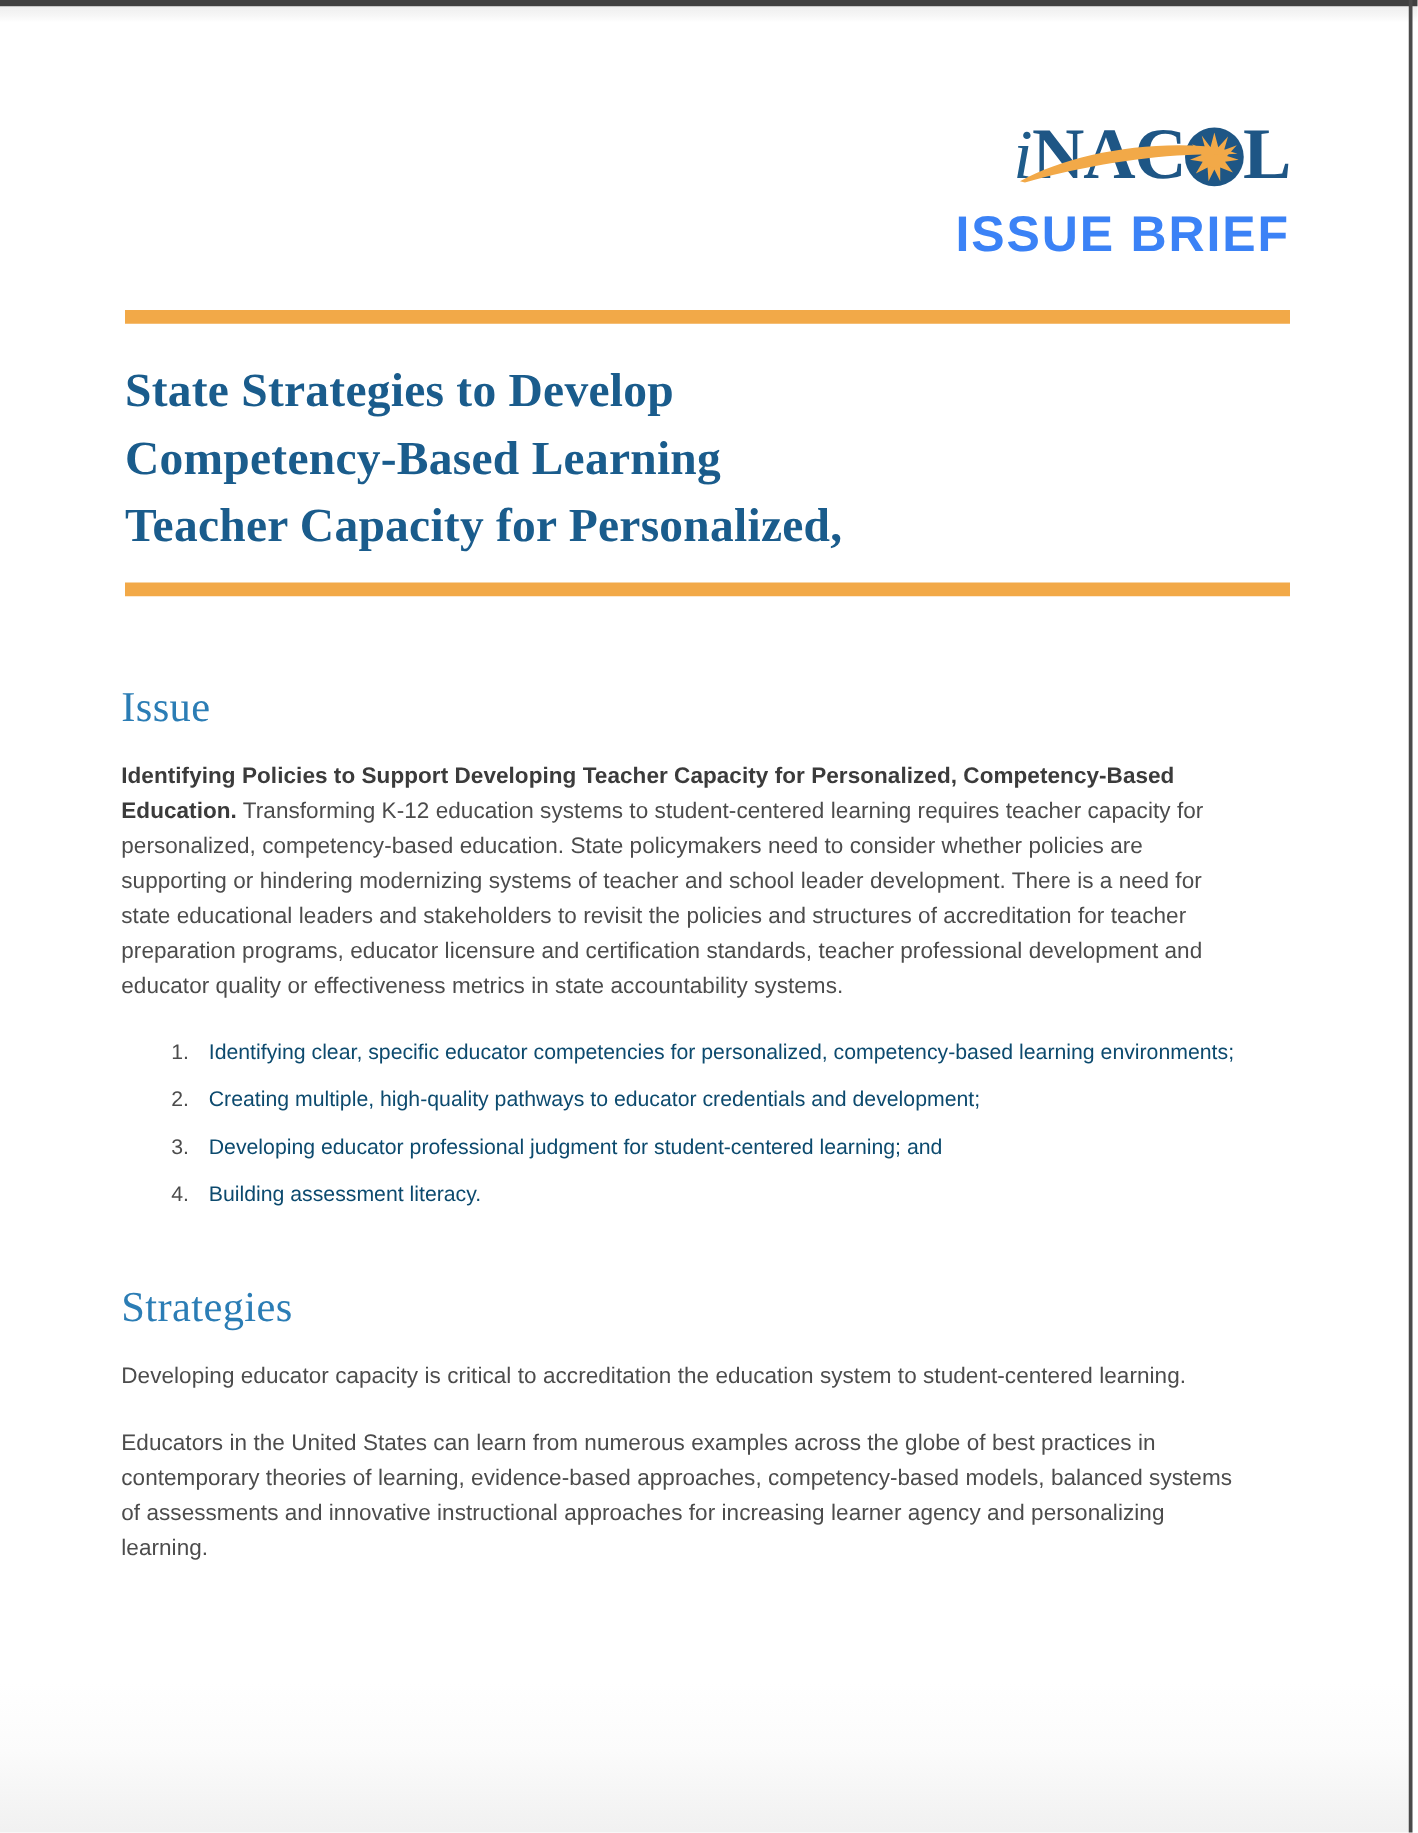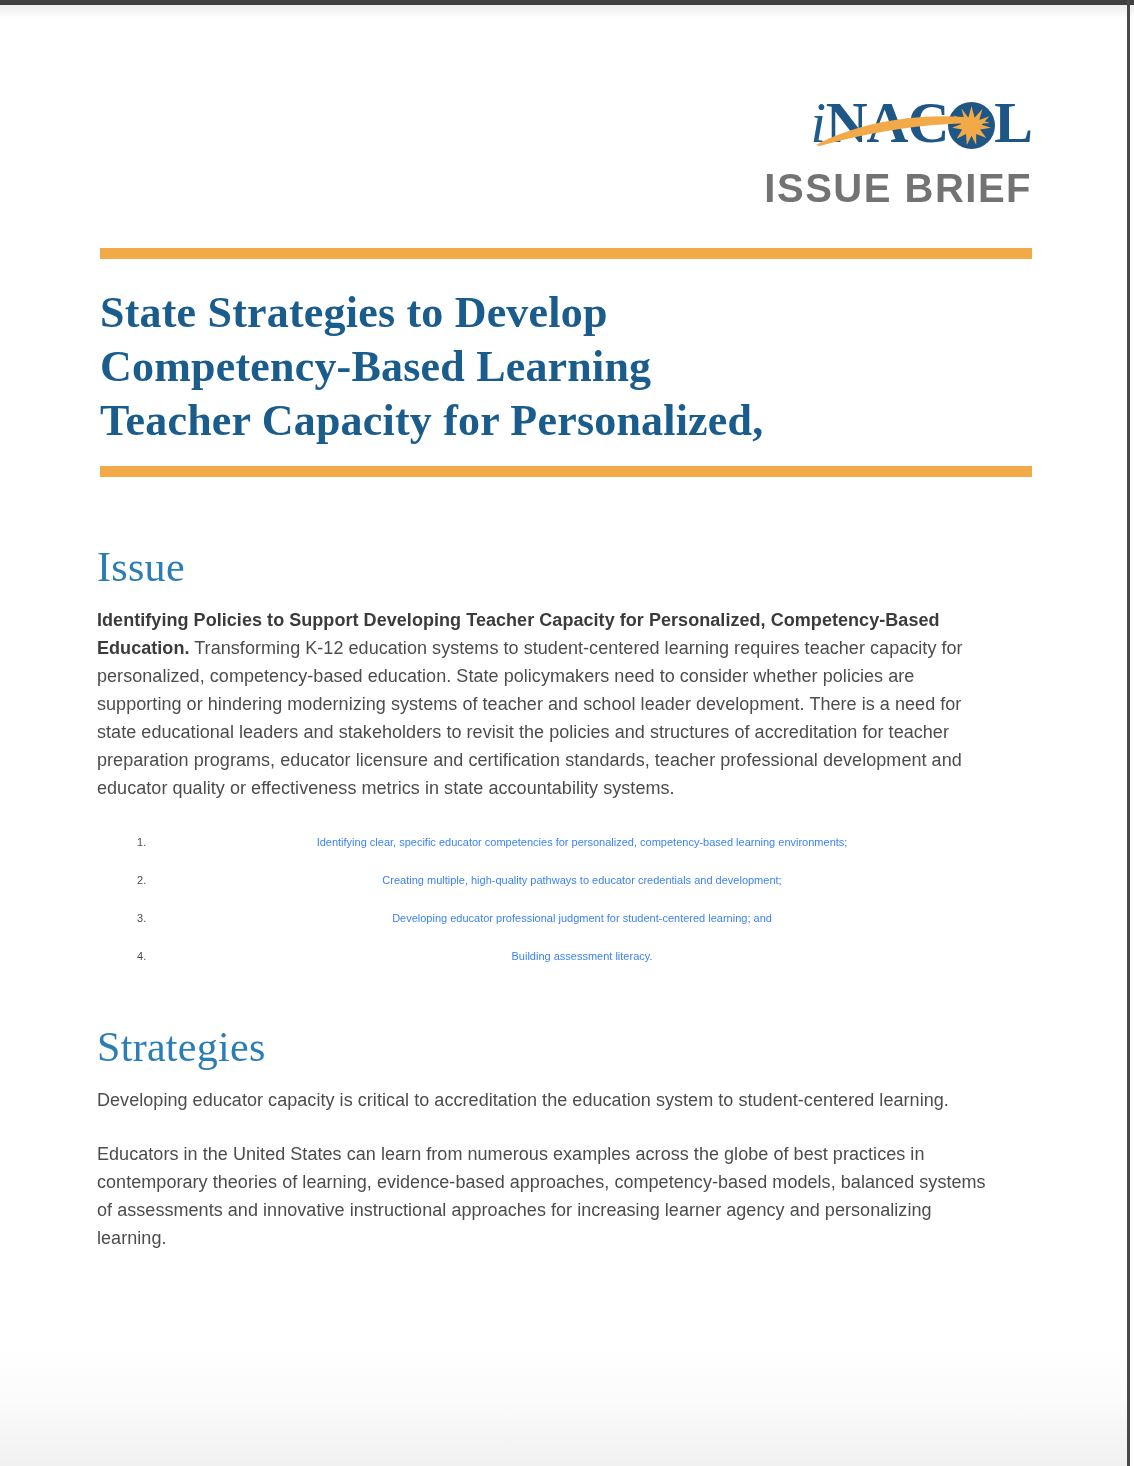--- a/index.html
+++ b/index.html
@@ -135,7 +135,7 @@
     font-weight: 700;
     font-size: 40px;
     letter-spacing: 1.5px;
-    color: #737373;
+    color: #3b82f6;
     white-space: nowrap;
     margin-left: 11px;
   }

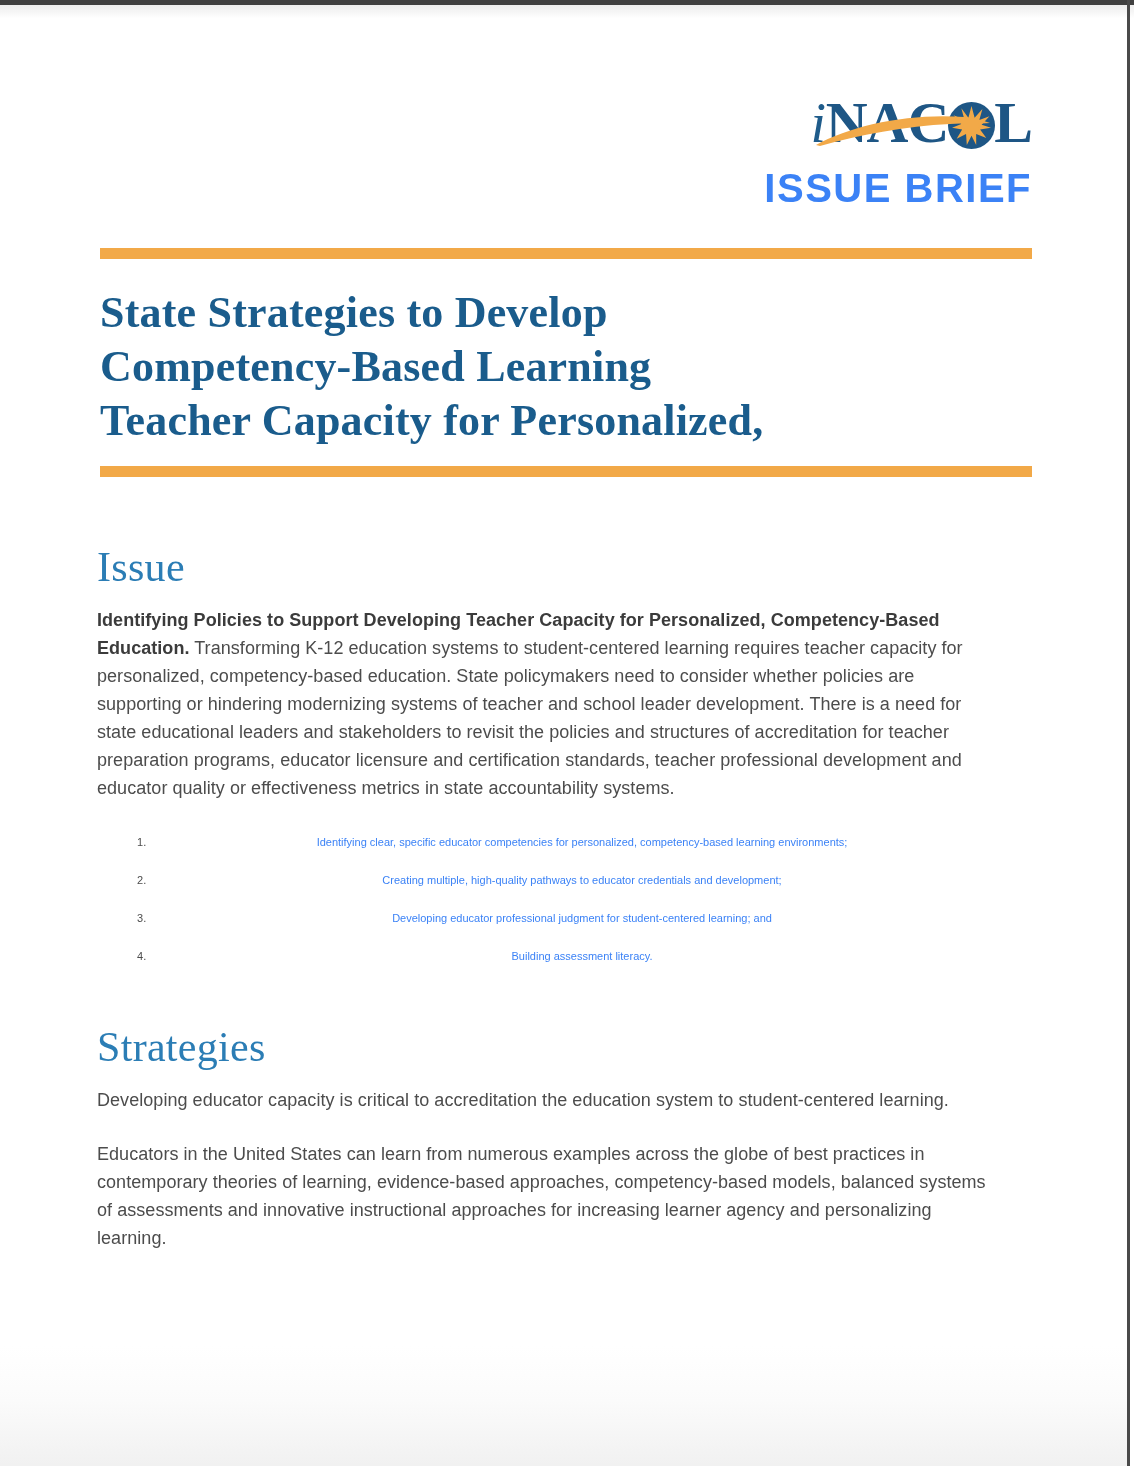--- a/index.html
+++ b/index.html
@@ -159,7 +159,7 @@
     width: 940px;
     font-family: "Liberation Serif", serif;
     font-weight: 700;
-    font-size: 44px;
+    font-size: 38px;
     line-height: 54px;
     color: #1A5C8C;
     letter-spacing: 0.2px;

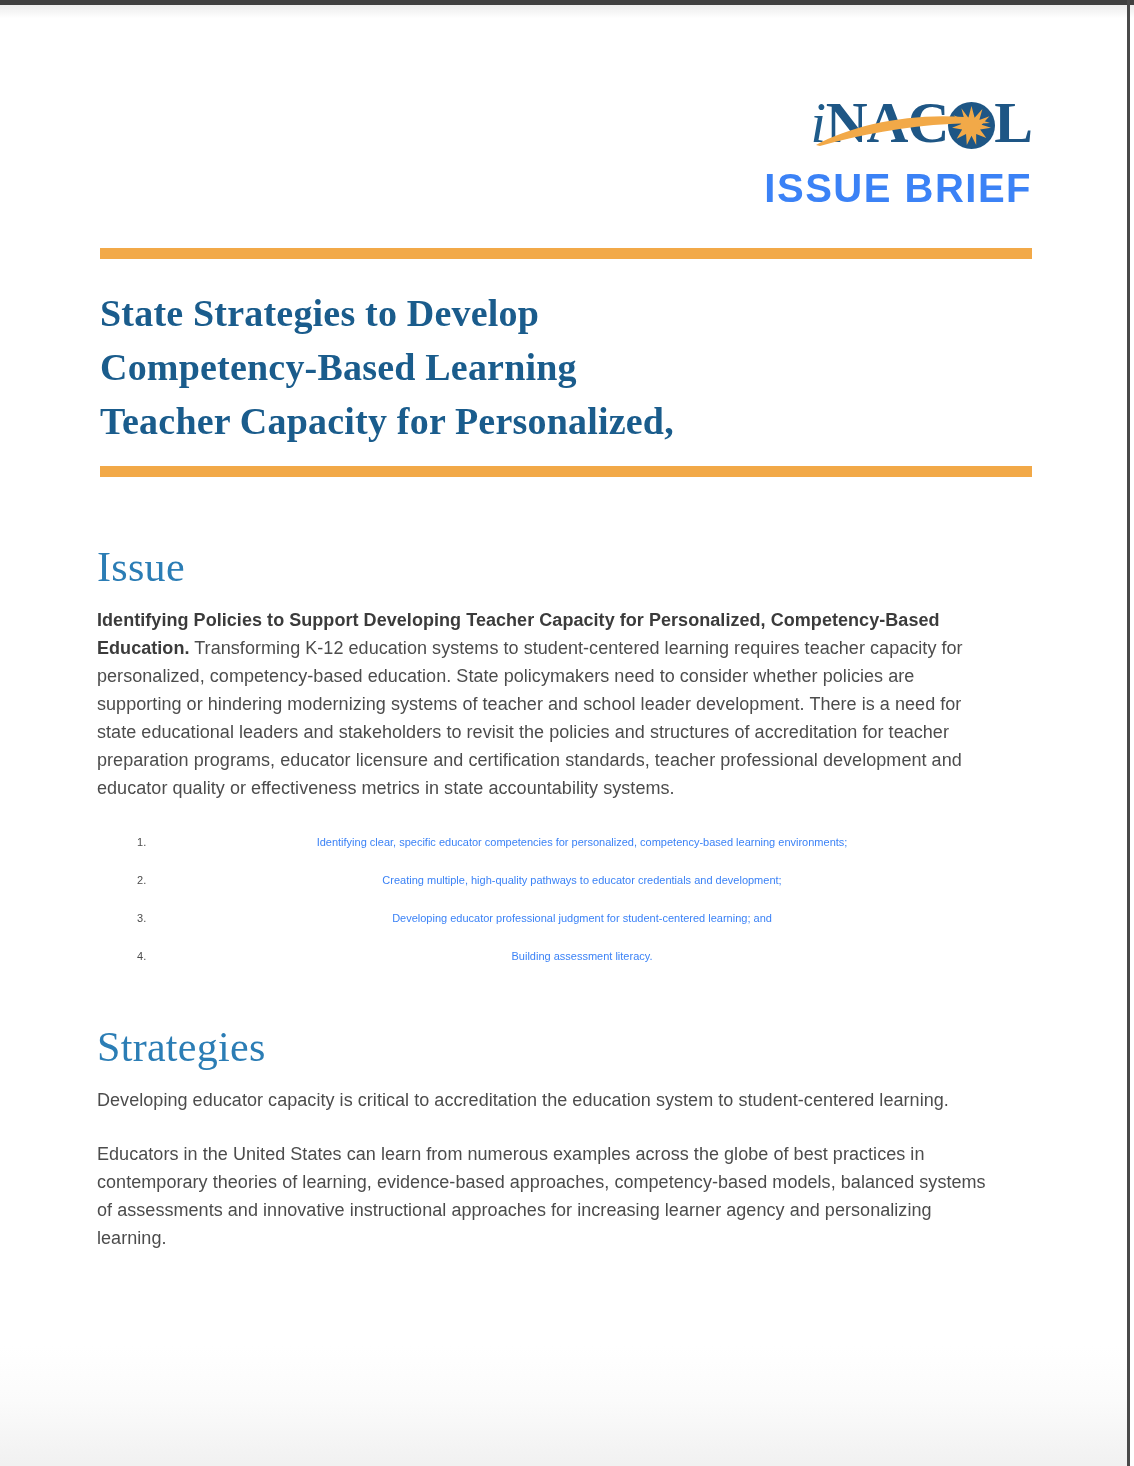--- a/index.html
+++ b/index.html
@@ -176,7 +176,7 @@
   h2.section-heading {
     font-family: "Liberation Serif", serif;
     font-weight: 400;
-    font-size: 42px;
+    font-size: 34px;
     line-height: 38px;
     color: #2B7DB5;
     margin: 0 0 20px 0;

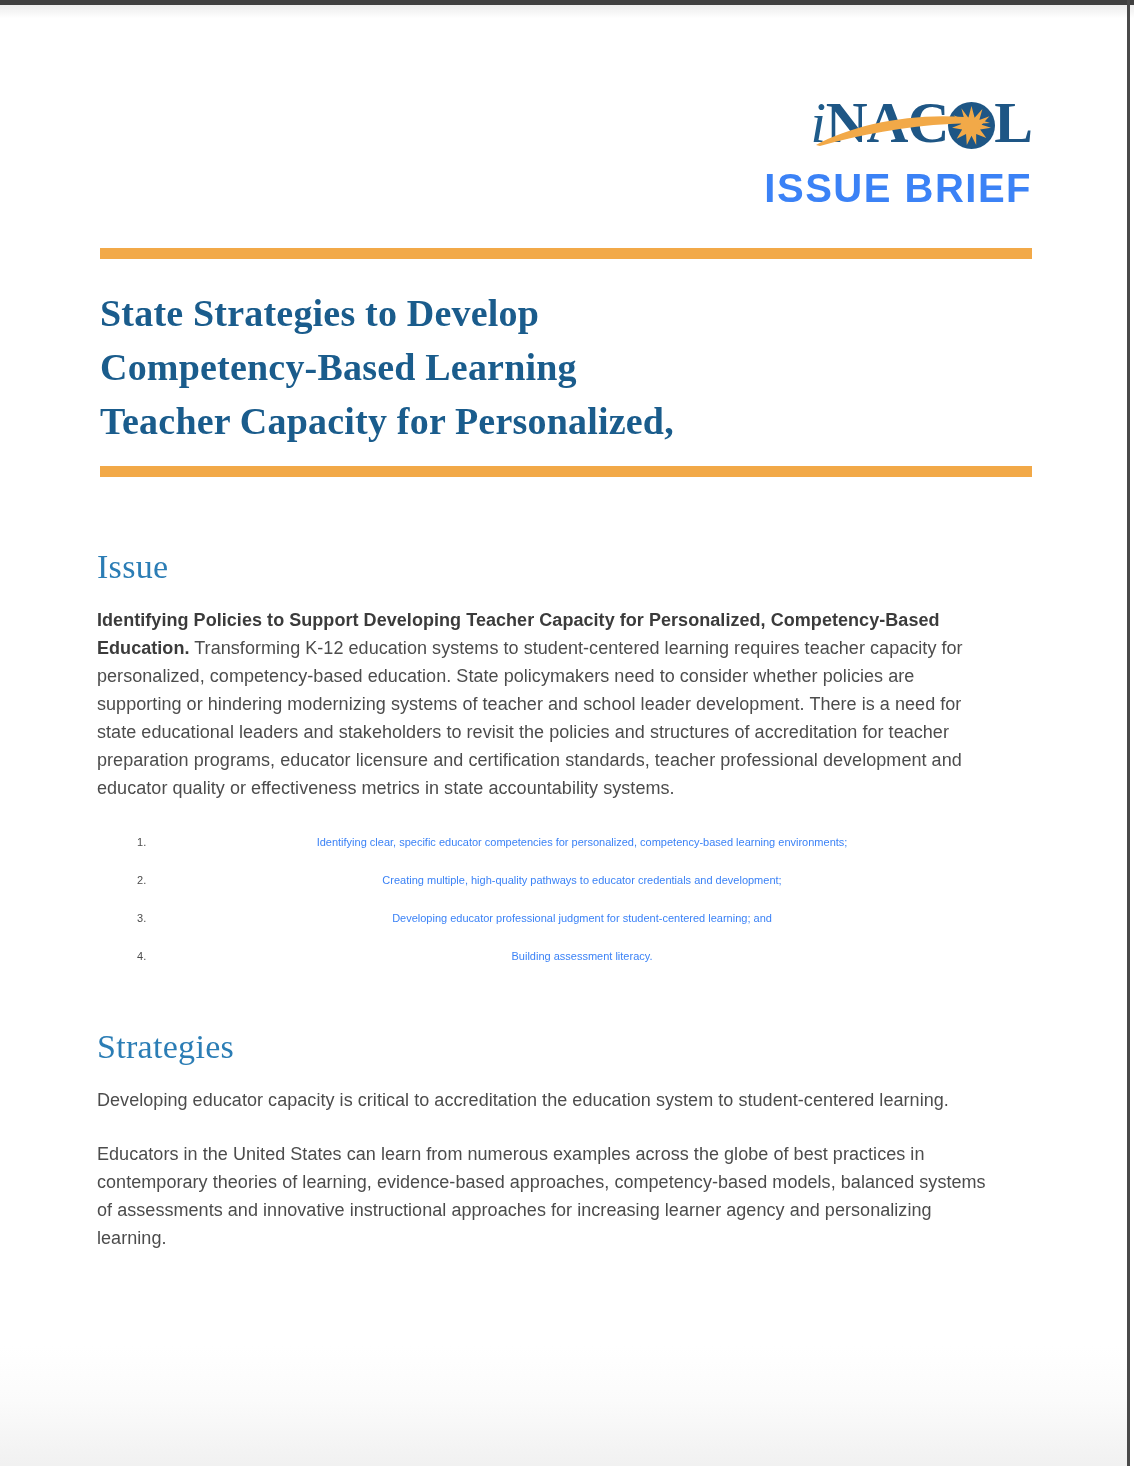--- a/index.html
+++ b/index.html
@@ -205,12 +205,11 @@
     counter-increment: strat;
     position: relative;
     font-family: "Liberation Sans", sans-serif;
-    font-size: 11px;
+    font-size: 17px;
     line-height: 28px;
-    color: #3b82f6;
+    color: #0c4a6e;
     margin-bottom: 10px;
     padding-left: 30px;
-    text-align: center;
   }
   ol.strategy-list li:before {
     content: counter(strat) ".";

